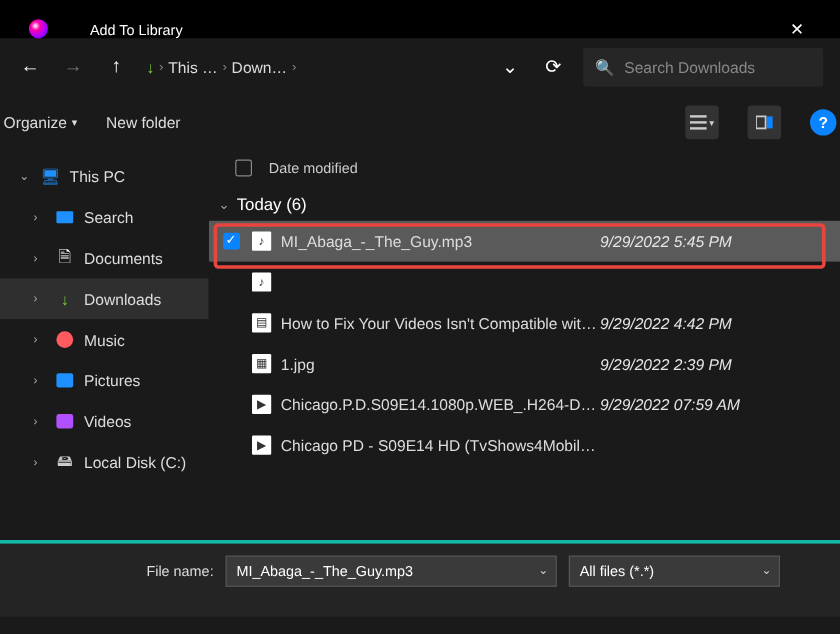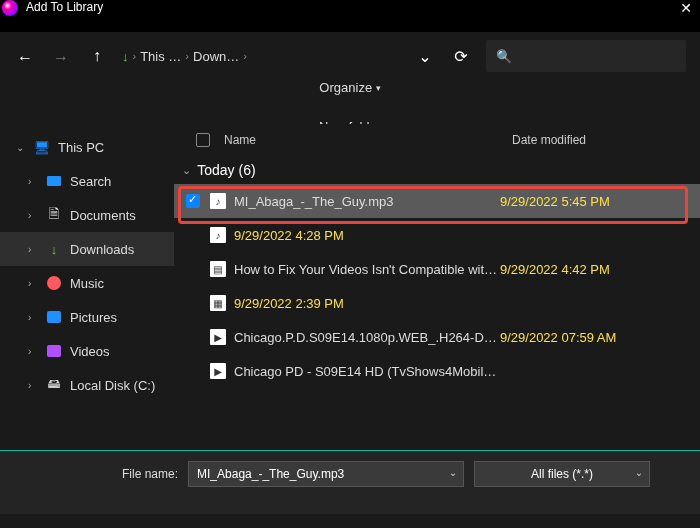--- a/index.html
+++ b/index.html
@@ -6,7 +6,7 @@
 body { background: #1a1a1a; color: #fff; width: 700px; height: 528px; overflow: hidden; position: relative; }
 
 
-.titlebar { height: 32px; background: #000; display: flex; align-items: flex-start; padding: 0 2px; }
+.titlebar { height: 32px; background: #000; display: flex; align-items: flex-end; padding: 0 24px; gap: 27px; }
 .titlebar .app-icon { width: 16px; height: 16px; border-radius: 50%; background: radial-gradient(circle at 35% 35%, #fff 0%, #f0a 25%, #a0f 60%, #40f 100%); margin-right: 8px; }
 .titlebar .title { font-size: 12px; color: #fff; flex: 0 0 auto; }
 .titlebar .spacer { flex: 1; }

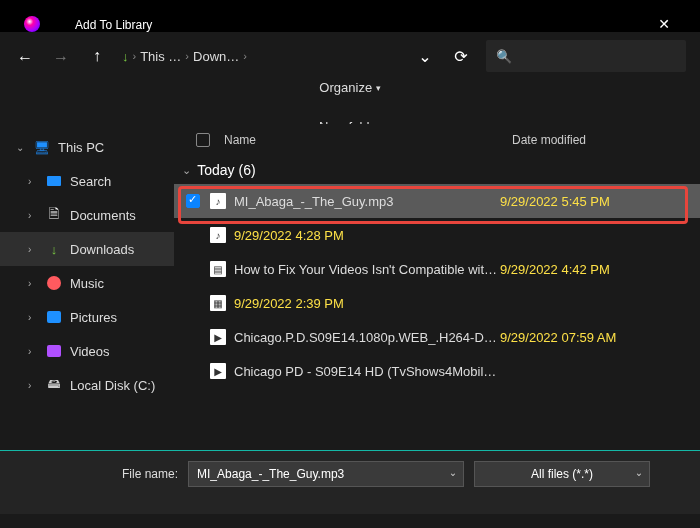--- a/index.html
+++ b/index.html
@@ -110,6 +110,7 @@
   <span class="nav-btn">⟳</span>
   <div class="search">
     <span>🔍</span>
+    <span>Search Downloads</span>
   </div>
 </div>
 

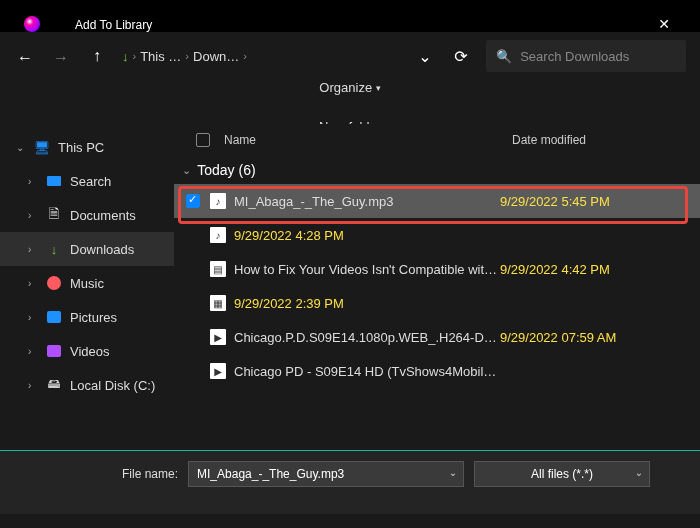--- a/index.html
+++ b/index.html
@@ -23,7 +23,7 @@
 .search { background: #262626; height: 32px; width: 200px; border-radius: 2px; display: flex; align-items: center; padding: 0 10px; gap: 8px; color: #888; font-size: 13px; }
 
 
-.toolbar { height: 44px; display: flex; align-items: center; padding: 0 3px; gap: 24px; font-size: 13px; flex-direction: column; }
+.toolbar { height: 44px; display: flex; align-items: center; padding: 0 3px; gap: 24px; font-size: 13px; }
 .tb-item { color: #ddd; display: flex; align-items: center; gap: 4px; cursor: pointer; }
 .tb-spacer { flex: 1; }
 .view-btn { width: 28px; height: 28px; background: #333; display: inline-flex; align-items: center; justify-content: center; border-radius: 3px; cursor: pointer; }

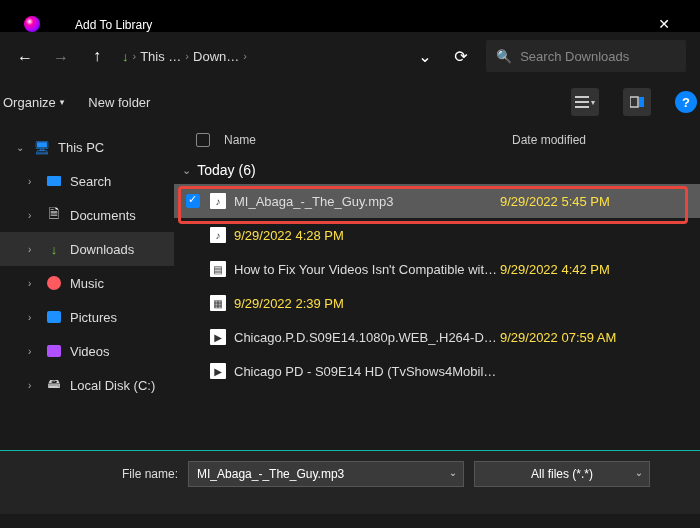--- a/index.html
+++ b/index.html
@@ -194,7 +194,6 @@
   <div class="filearea">
     <div class="filehead">
       <span class="cb"></span>
-      <span class="col-name">Name</span>
       <span class="col-date">Date modified</span>
     </div>
     <div class="group">

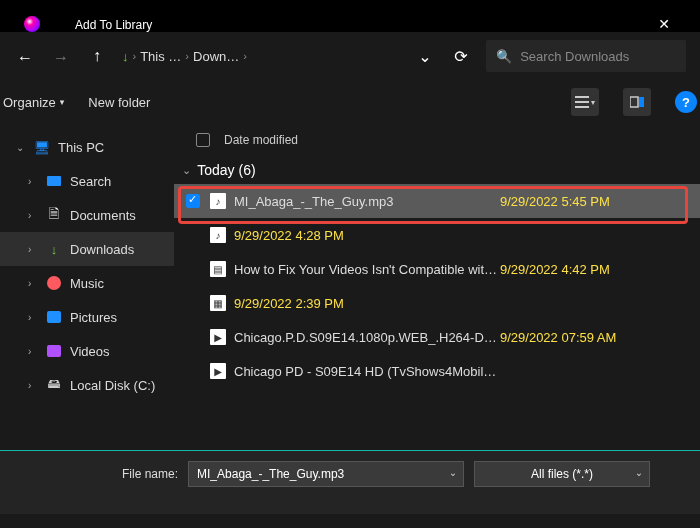--- a/index.html
+++ b/index.html
@@ -67,7 +67,7 @@
 .row .ficon.audio { background: #fff; }
 .row .ficon.img { background: #fff; }
 .row .fname { flex: 0 0 266px; overflow: hidden; text-overflow: ellipsis; white-space: nowrap; }
-.row .fdate { flex: 1; color: #fde047; }
+.row .fdate { flex: 1; color: #e5e5e5; font-style: italic; }
 
 .hl-box { position: absolute; border: 3px solid #e8453c; border-radius: 4px; pointer-events: none; }
 .hl-row { top: 62px; left: 4px; width: 510px; height: 38px; }

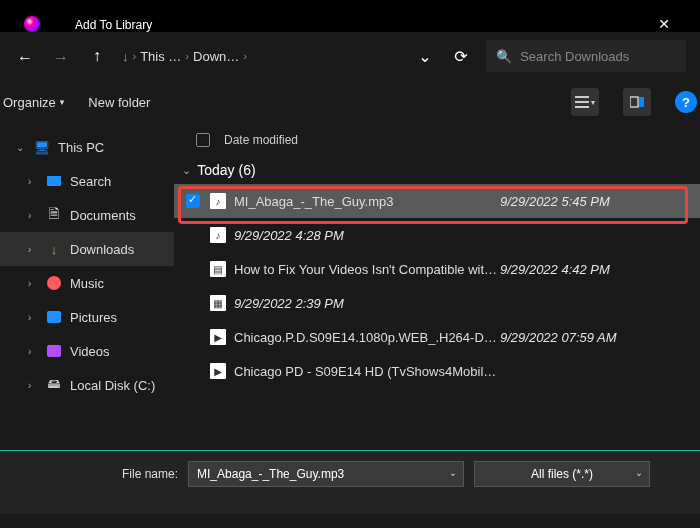--- a/index.html
+++ b/index.html
@@ -210,7 +210,6 @@
     <div class="row">
       <span class="cb" style="visibility:hidden;"></span>
       <span class="ficon audio">♪</span>
-      <span class="fdate">9/29/2022 4:28 PM</span>
     </div>
     <div class="row">
       <span class="cb" style="visibility:hidden;"></span>

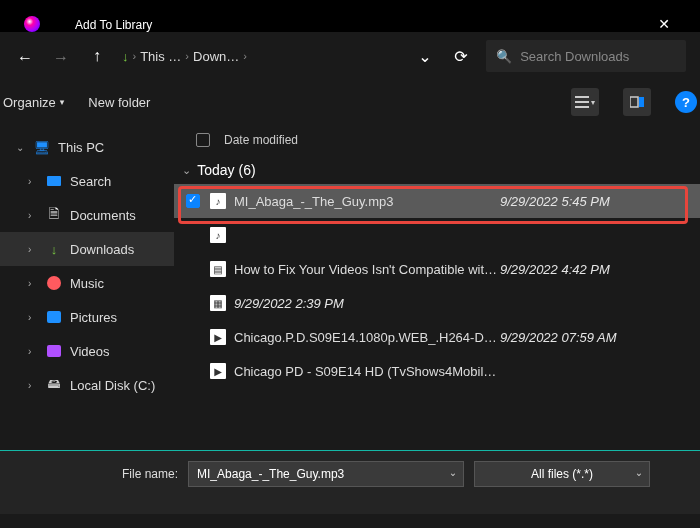--- a/index.html
+++ b/index.html
@@ -220,6 +220,7 @@
     <div class="row">
       <span class="cb" style="visibility:hidden;"></span>
       <span class="ficon img">▦</span>
+      <span class="fname">1.jpg</span>
       <span class="fdate">9/29/2022 2:39 PM</span>
     </div>
     <div class="row">

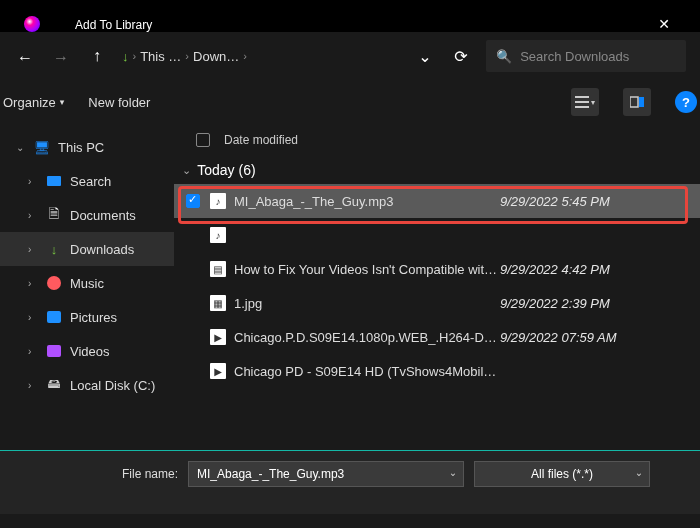--- a/index.html
+++ b/index.html
@@ -73,7 +73,7 @@
 .hl-row { top: 62px; left: 4px; width: 510px; height: 38px; }
 
 
-.bottom { height: 64px; background: #242424; border-top: 1px solid #14b8a6; padding: 10px 22px 0; }
+.bottom { height: 64px; background: #242424; border-top: 3px solid #14b8a6; padding: 10px 22px 0; }
 .bottom .line1 { display: flex; align-items: center; gap: 10px; font-size: 12px; color: #ddd; margin-bottom: 10px; padding-left: 100px; }
 .combo { background: #3a3a3a; border: 1px solid #555; height: 26px; display: flex; align-items: center; padding: 0 8px; font-size: 12px; color: #fff; position: relative; }
 .combo.name { width: 276px; }

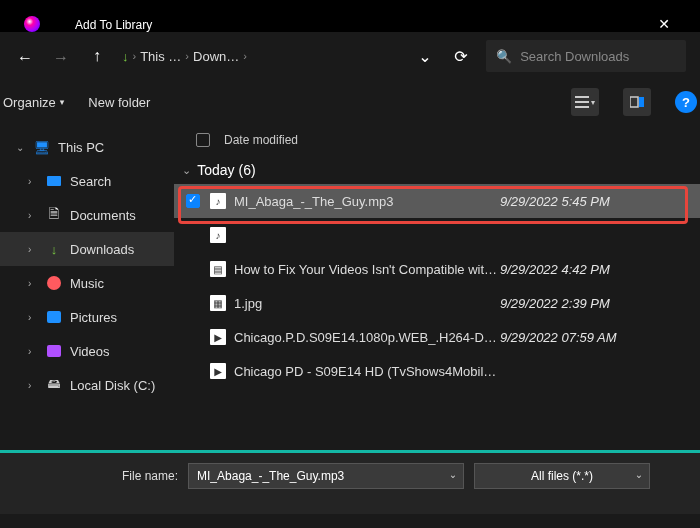--- a/index.html
+++ b/index.html
@@ -77,7 +77,7 @@
 .bottom .line1 { display: flex; align-items: center; gap: 10px; font-size: 12px; color: #ddd; margin-bottom: 10px; padding-left: 100px; }
 .combo { background: #3a3a3a; border: 1px solid #555; height: 26px; display: flex; align-items: center; padding: 0 8px; font-size: 12px; color: #fff; position: relative; }
 .combo.name { width: 276px; }
-.combo.filter { width: 176px; justify-content: center; }
+.combo.filter { width: 176px; }
 .combo .dd { position: absolute; right: 6px; top: 5px; color: #ccc; font-size: 10px; }
 .line2 { display: flex; justify-content: flex-end; gap: 12px; position: relative; }
 .btn { width: 100px; height: 26px; background: #3a3a3a; border: 1px solid #555; color: #fff; font-size: 12px; display: inline-flex; align-items: center; justify-content: center; cursor: pointer; }

